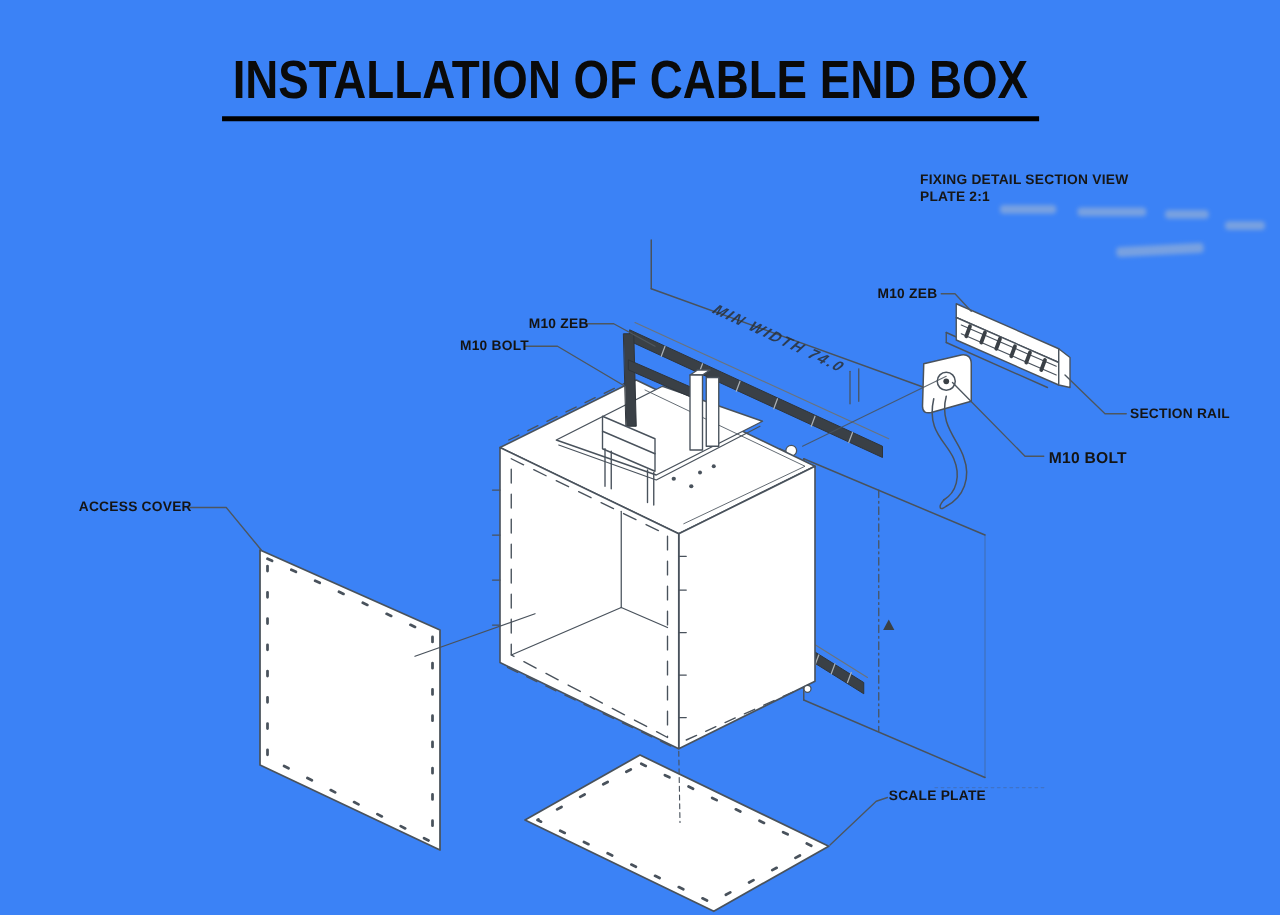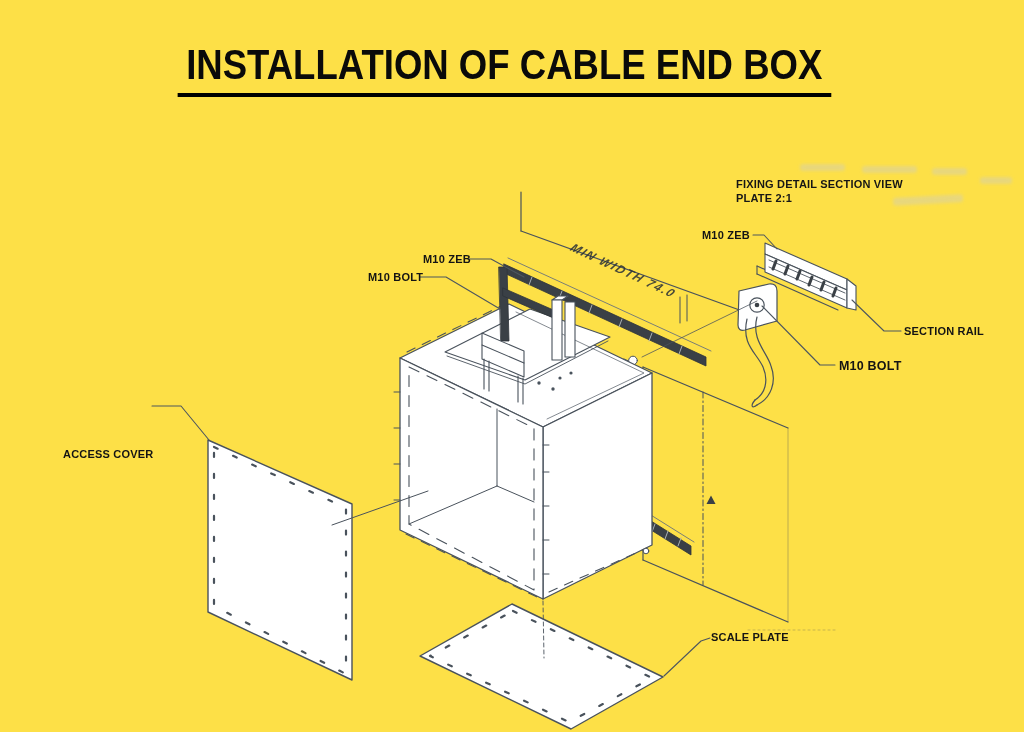--- a/index.html
+++ b/index.html
@@ -3,7 +3,7 @@
 <meta charset="utf-8">
 <style>
   html,body{margin:0;padding:0;background:#fff;}
-  .page{position:relative;width:1024px;height:732px;background:#fde047;overflow:hidden;
+  .page{position:relative;width:1024px;height:732px;background:#3b82f6;overflow:hidden;
         font-family:"Liberation Sans", sans-serif;text-decoration:underline;}
   .title-wrap{position:absolute;left:120px;top:40px;width:720px;text-align:center;}
   .title-wrap .title{display:inline-block;transform:scaleX(.85);transform-origin:center top;

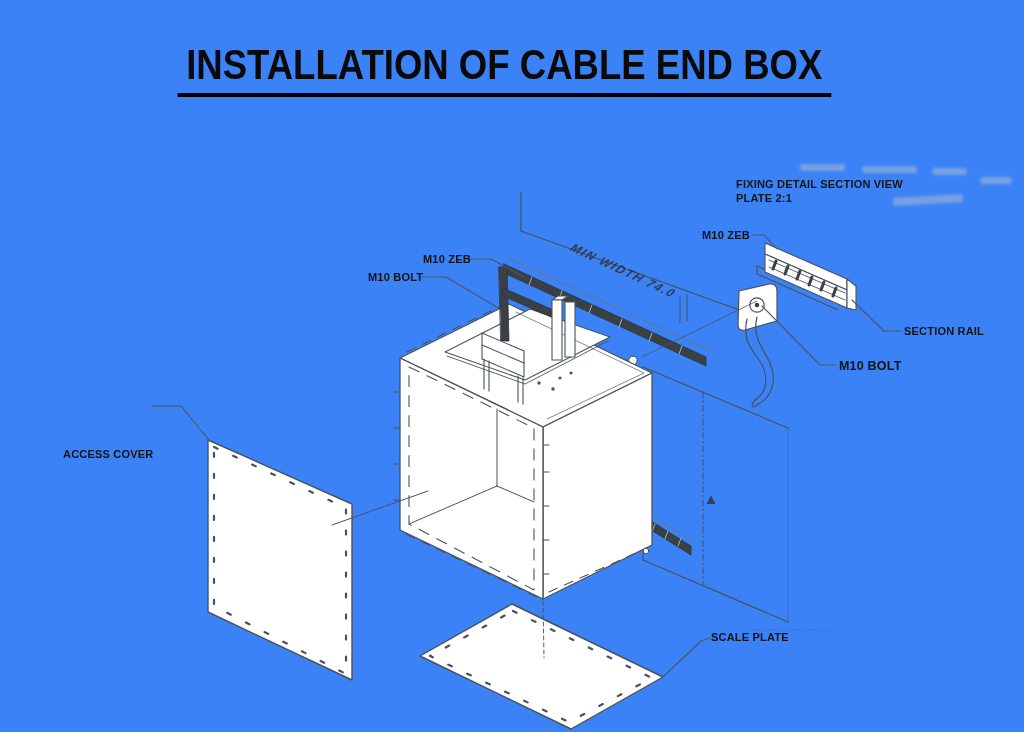--- a/index.html
+++ b/index.html
@@ -10,7 +10,7 @@
         font-size:43px;font-weight:bold;color:#0a0a0a;letter-spacing:0px;
         border-bottom:4px solid #000;padding:0 10px 4px 10px;white-space:nowrap;}
   .detail-heading{position:absolute;left:736px;top:137px;font-size:11px;font-weight:bold;
-        color:#161616;line-height:14px;letter-spacing:.2px;margin-top:40px;}
+        color:#161616;line-height:14px;letter-spacing:.2px;}
   .part-label{position:absolute;font-size:11px;font-weight:bold;color:#141414;
         letter-spacing:.2px;white-space:nowrap;}
   .part-label.big{font-size:12.5px;}

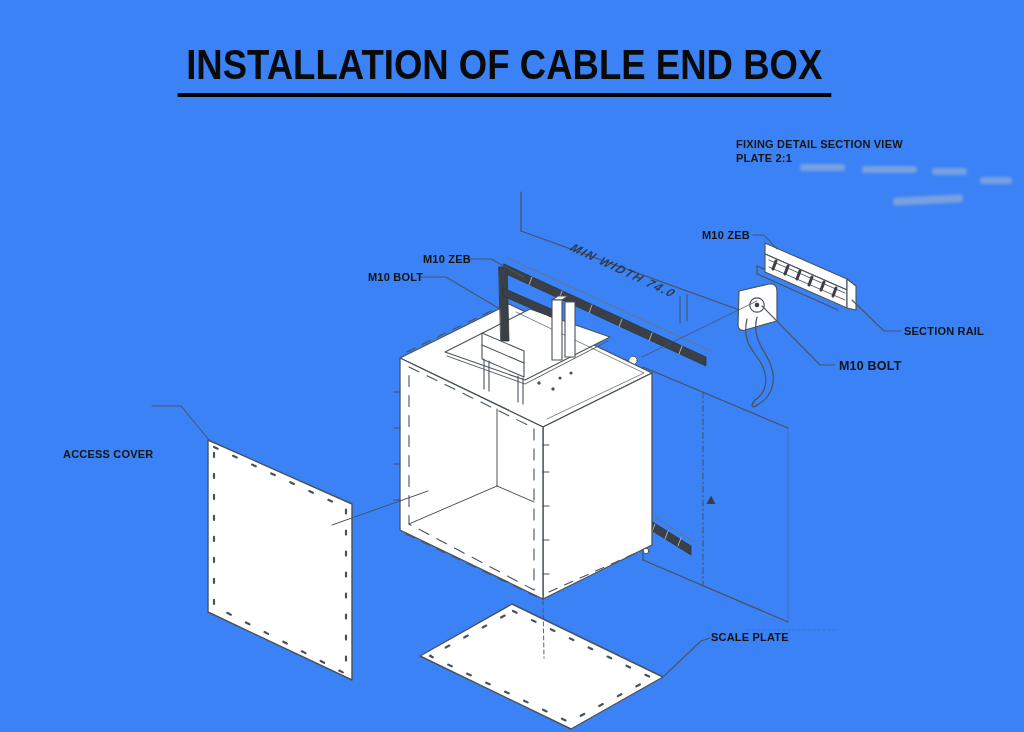--- a/index.html
+++ b/index.html
@@ -208,7 +208,7 @@
   <div class="part-label" style="left:702px;top:229px;">M10 ZEB</div>
   <div class="part-label" style="left:904px;top:325px;">SECTION RAIL</div>
   <div class="part-label big" style="left:839px;top:359px;">M10 BOLT</div>
-  <div class="part-label" style="left:63px;top:400px;margin-top:48px;">ACCESS COVER</div>
+  <div class="part-label" style="left:63px;top:400px;">ACCESS COVER</div>
   <div class="part-label" style="left:711px;top:631px;">SCALE PLATE</div>
 
 </div>

